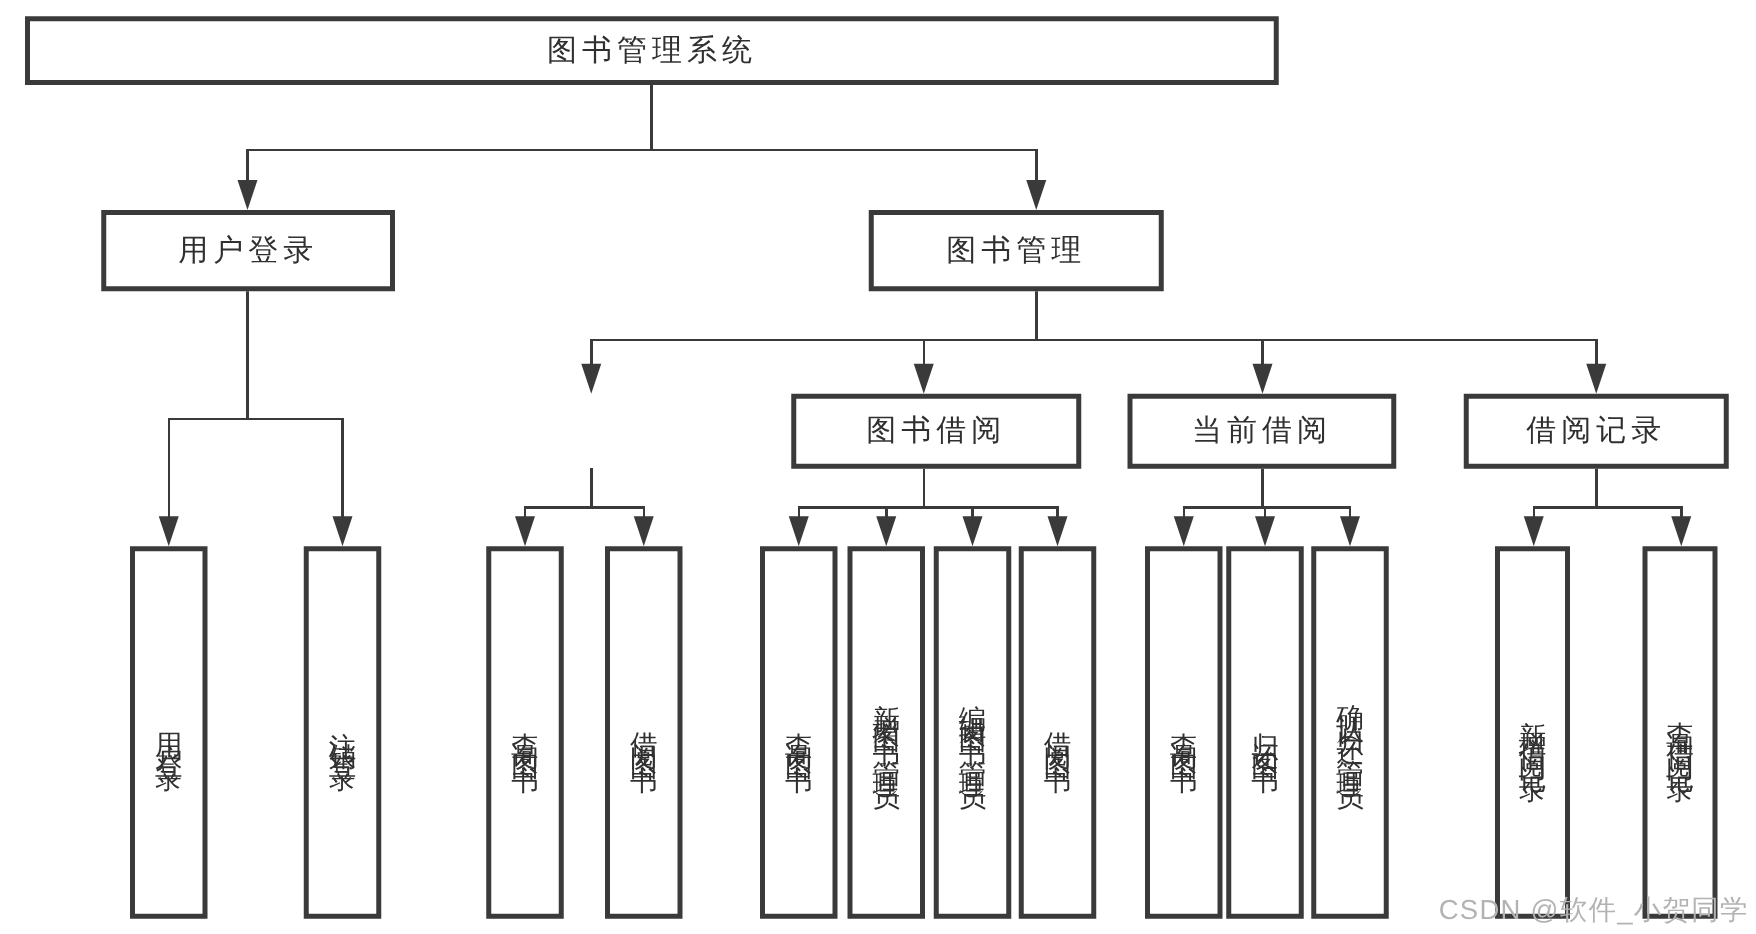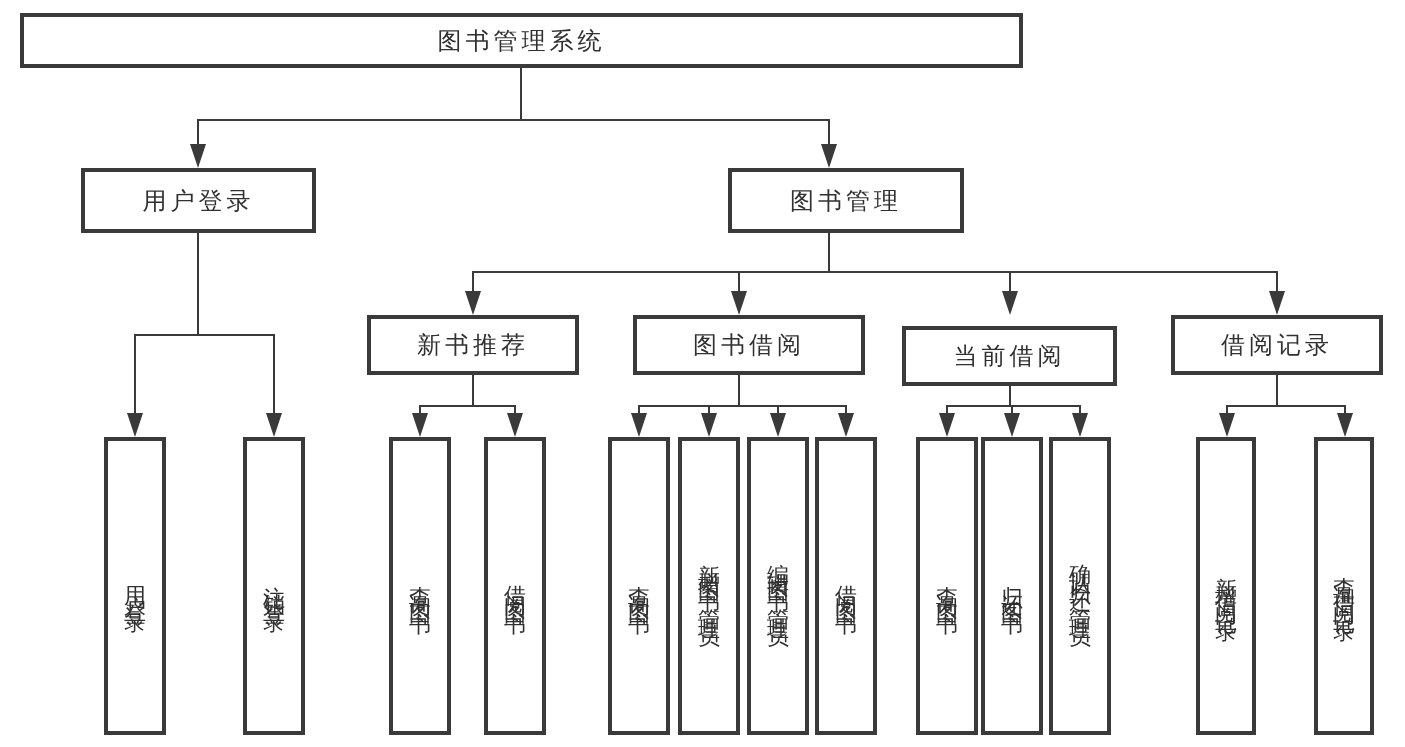--- a/index.html
+++ b/index.html
@@ -118,7 +118,7 @@
     <div class="node" style="left: 81px; top: 168px; width: 235px; height: 65px; border-color: rgb(58, 58, 58); background: rgb(255, 255, 255); color: rgb(48, 48, 48);">
       <span class="node-label">用户登录</span>
     </div>
-    <div class="node" style="left: 728px; top: 168px; width: 236px; height: 65px; border-color: rgb(58, 58, 58); background: rgb(255, 255, 255); color: rgb(48, 48, 48);">
+    <div class="node" style="left: 695px; top: 168px; width: 236px; height: 65px; border-color: rgb(58, 58, 58); background: rgb(255, 255, 255); color: rgb(48, 48, 48);">
       <span class="node-label">图书管理</span>
     </div>
     <div class="node" style="left: 367px; top: 315px; width: 212px; height: 60px; border-color: rgb(58, 58, 58); background: rgb(255, 255, 255); color: rgb(48, 48, 48);">

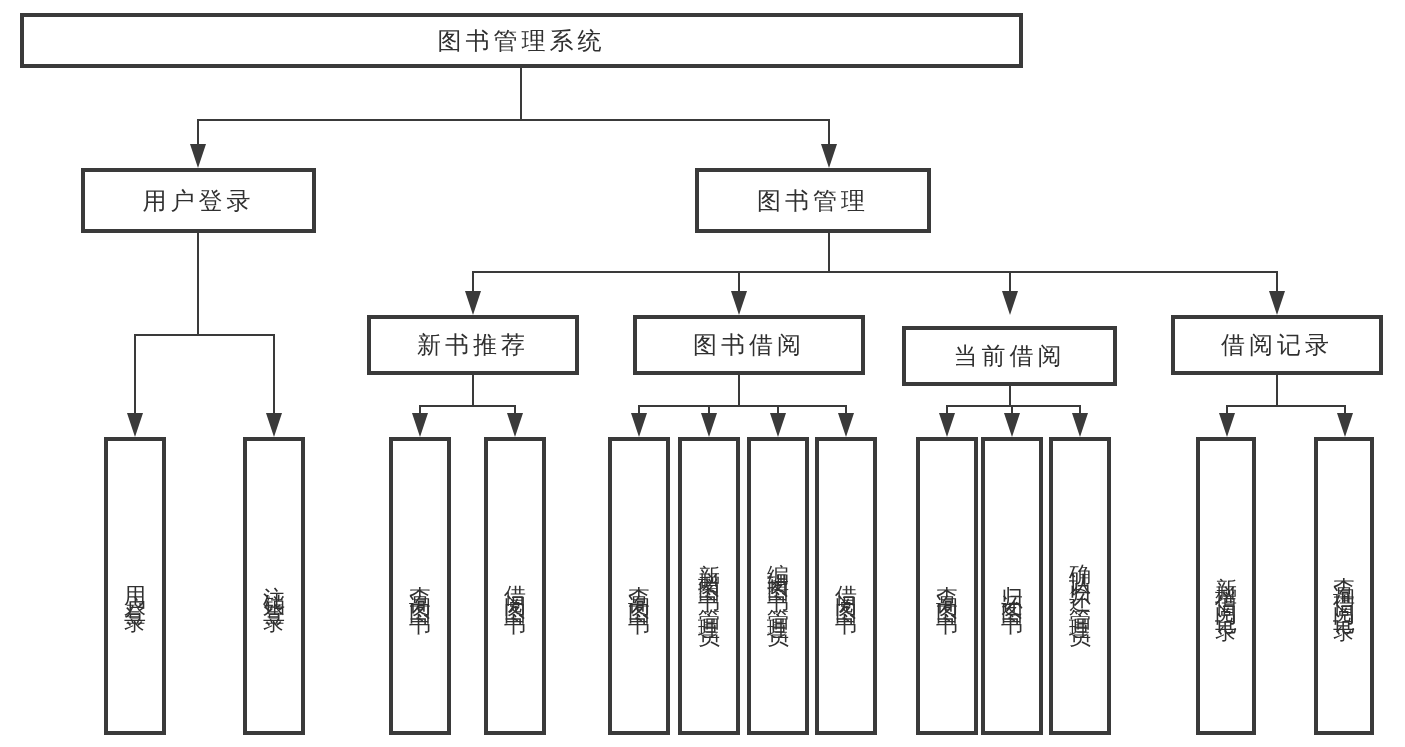--- a/index.html
+++ b/index.html
@@ -121,9 +121,6 @@
     <div class="node" style="left: 695px; top: 168px; width: 236px; height: 65px; border-color: rgb(58, 58, 58); background: rgb(255, 255, 255); color: rgb(48, 48, 48);">
       <span class="node-label">图书管理</span>
     </div>
-    <div class="node" style="left: 367px; top: 315px; width: 212px; height: 60px; border-color: rgb(58, 58, 58); background: rgb(255, 255, 255); color: rgb(48, 48, 48);">
-      <span class="node-label">新书推荐</span>
-    </div>
     <div class="node" style="left: 633px; top: 315px; width: 232px; height: 60px; border-color: rgb(58, 58, 58); background: rgb(255, 255, 255); color: rgb(48, 48, 48);">
       <span class="node-label">图书借阅</span>
     </div>

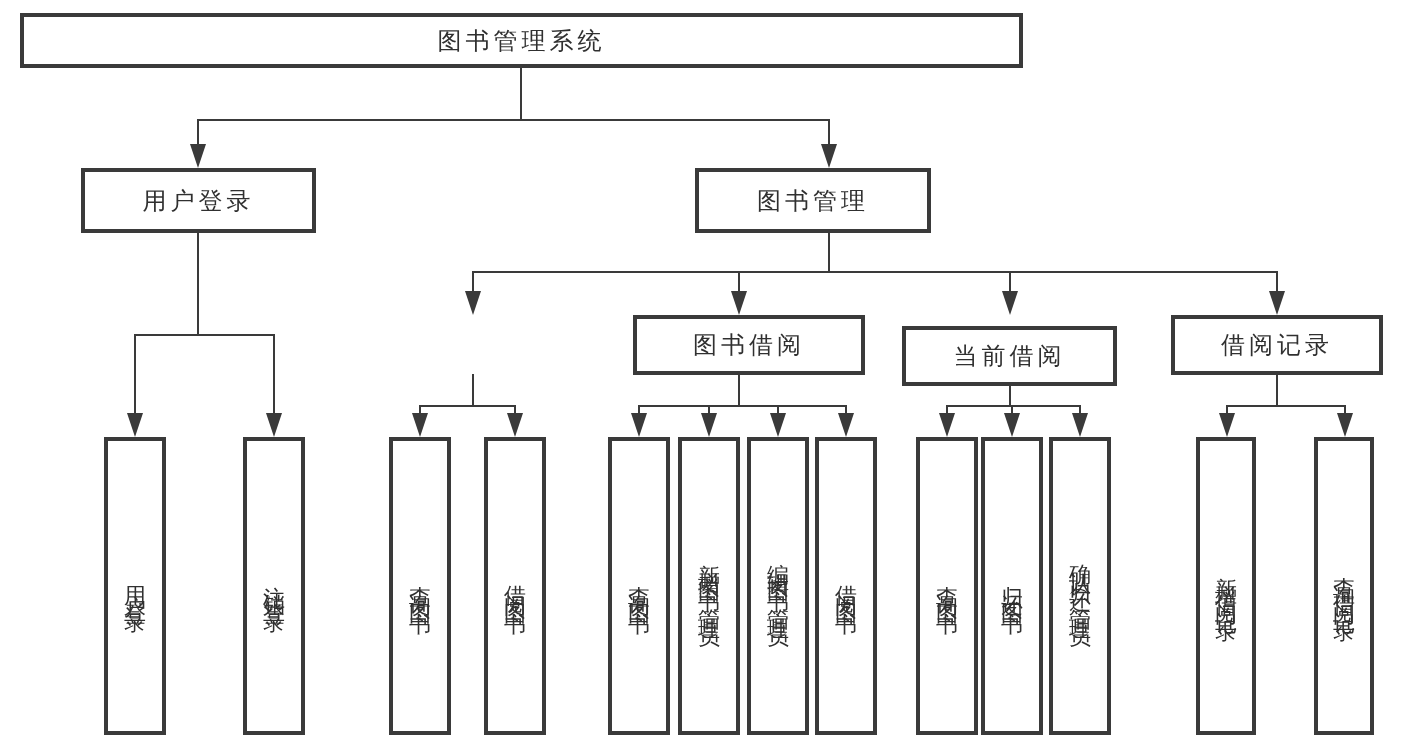--- a/index.html
+++ b/index.html
@@ -124,7 +124,7 @@
     <div class="node" style="left: 633px; top: 315px; width: 232px; height: 60px; border-color: rgb(58, 58, 58); background: rgb(255, 255, 255); color: rgb(48, 48, 48);">
       <span class="node-label">图书借阅</span>
     </div>
-    <div class="node" style="left: 902px; top: 326px; width: 215px; height: 60px; border-color: rgb(58, 58, 58); background: rgb(255, 255, 255); color: rgb(48, 48, 48);">
+    <div class="node" style="left: 902px; top: 315px; width: 215px; height: 60px; border-color: rgb(58, 58, 58); background: rgb(255, 255, 255); color: rgb(48, 48, 48);">
       <span class="node-label">当前借阅</span>
     </div>
     <div class="node" style="left: 1171px; top: 315px; width: 212px; height: 60px; border-color: rgb(58, 58, 58); background: rgb(255, 255, 255); color: rgb(48, 48, 48);">

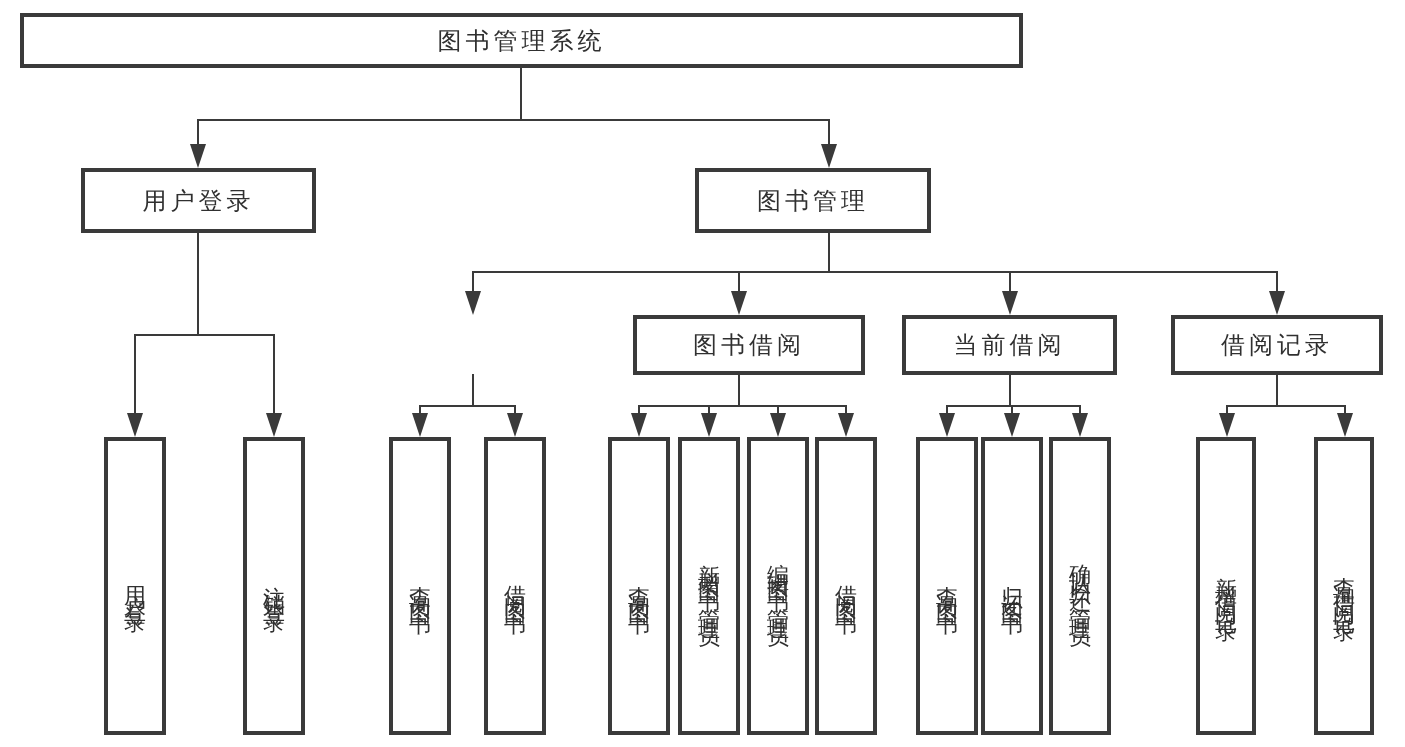--- a/index.html
+++ b/index.html
@@ -112,6 +112,7 @@
       <line x1="1345" y1="405" x2="1345" y2="419" stroke="#3a3a3a" stroke-width="2"></line>
       <polygon points="1345,437 1337,413 1353,413" fill="#3a3a3a"></polygon>
     </svg>
+  <div id="watermark">CSDN @软件_小贺同学</div>
 <div class="node" style="left: 20px; top: 13px; width: 1003px; height: 55px; border-color: rgb(58, 58, 58); background: rgb(255, 255, 255); color: rgb(48, 48, 48);">
       <span class="node-label">图书管理系统</span>
     </div>

